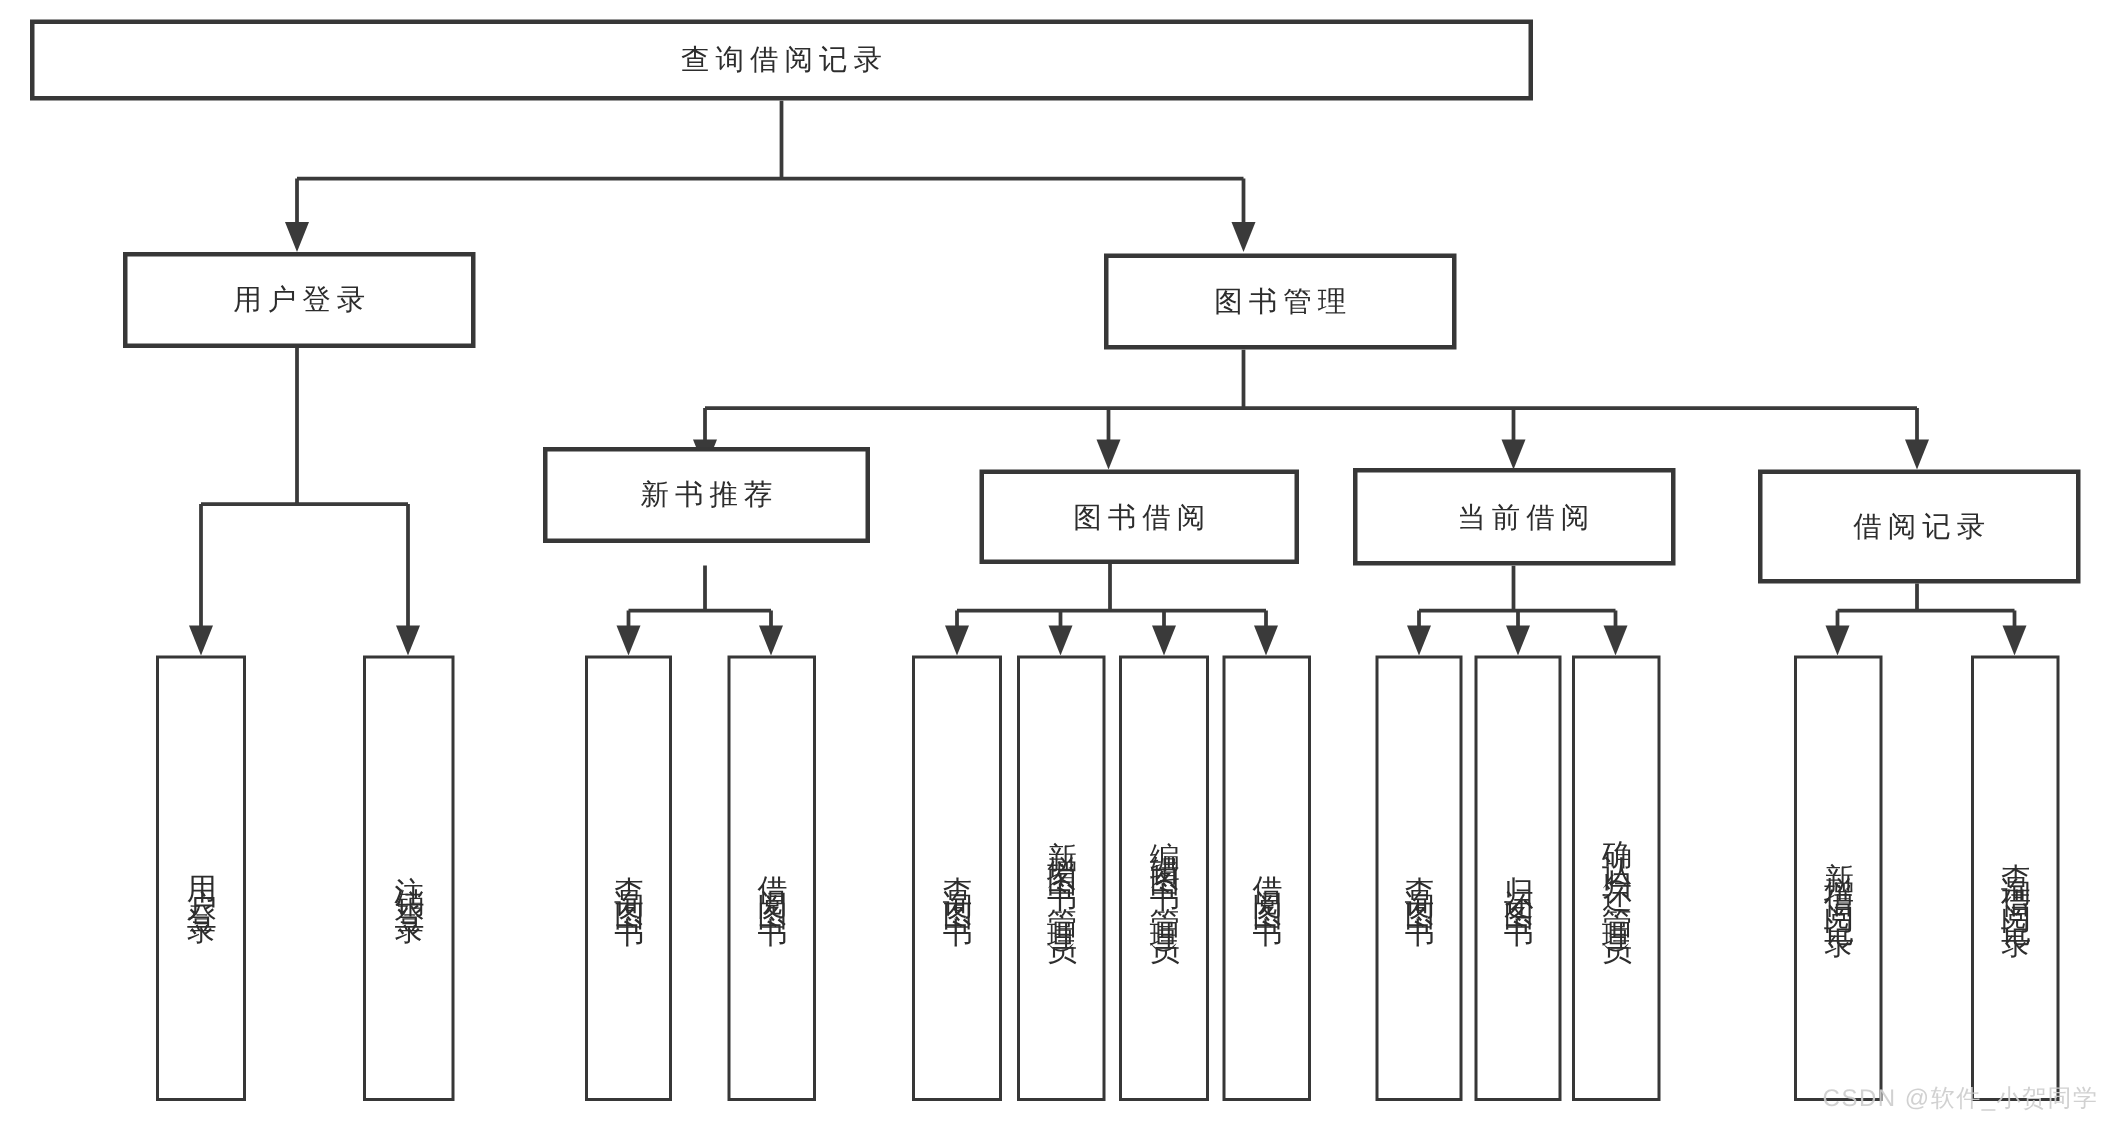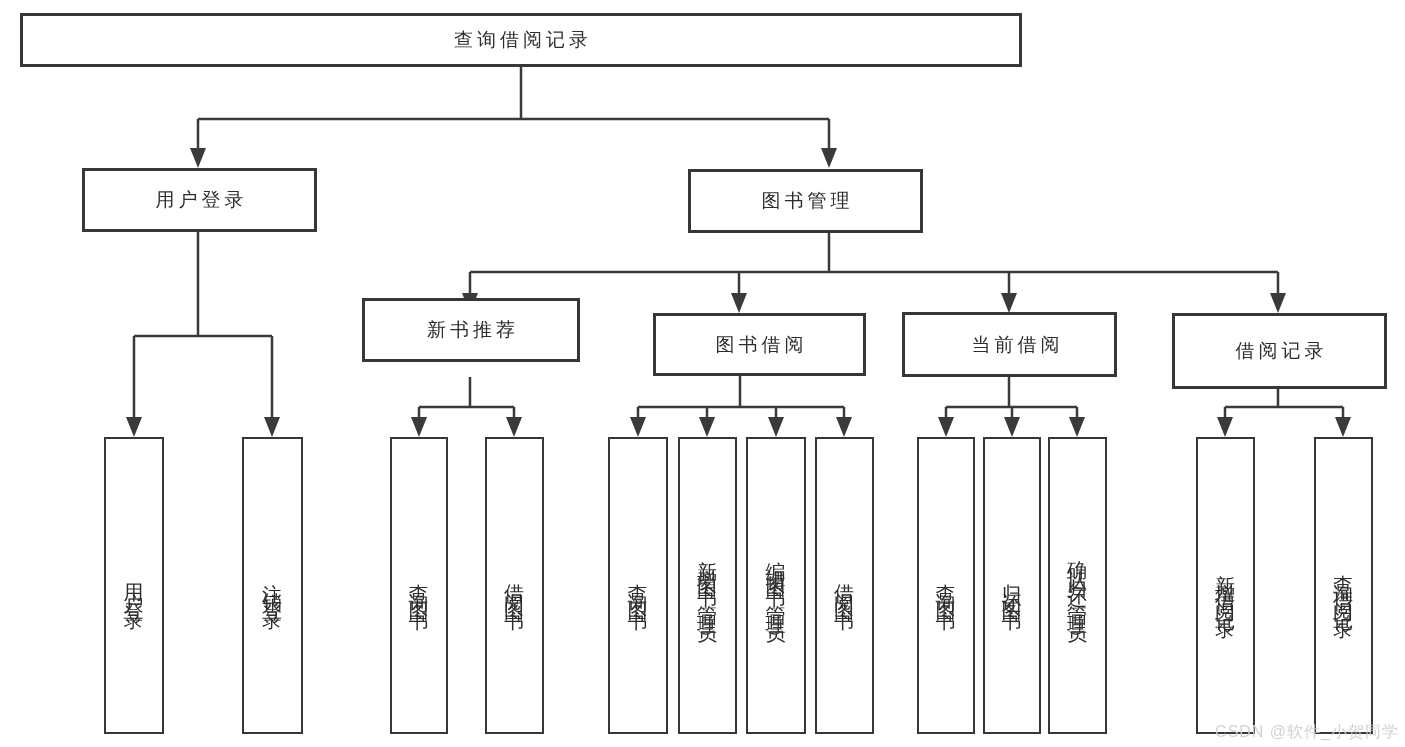--- a/index.html
+++ b/index.html
@@ -23,7 +23,7 @@
   
   #b-root   {left:20px;  top:13px;  width:1002px; height:54px;}
   #b-login  {left:82px;  top:168px; width:235px;  height:64px;}
-  #b-mgmt   {left:688px; top:169px; width:235px;  height:64px;}
+  #b-mgmt   {left:736px; top:169px; width:235px;  height:64px;}
   #b-rec    {left:362px; top:298px; width:218px;  height:64px;}
   #b-bor    {left:633px; top:313px; width:213px;  height:63px;margin-left:20px;}
   #b-cur    {left:902px; top:312px; width:215px;  height:65px;padding-left:12px;}

